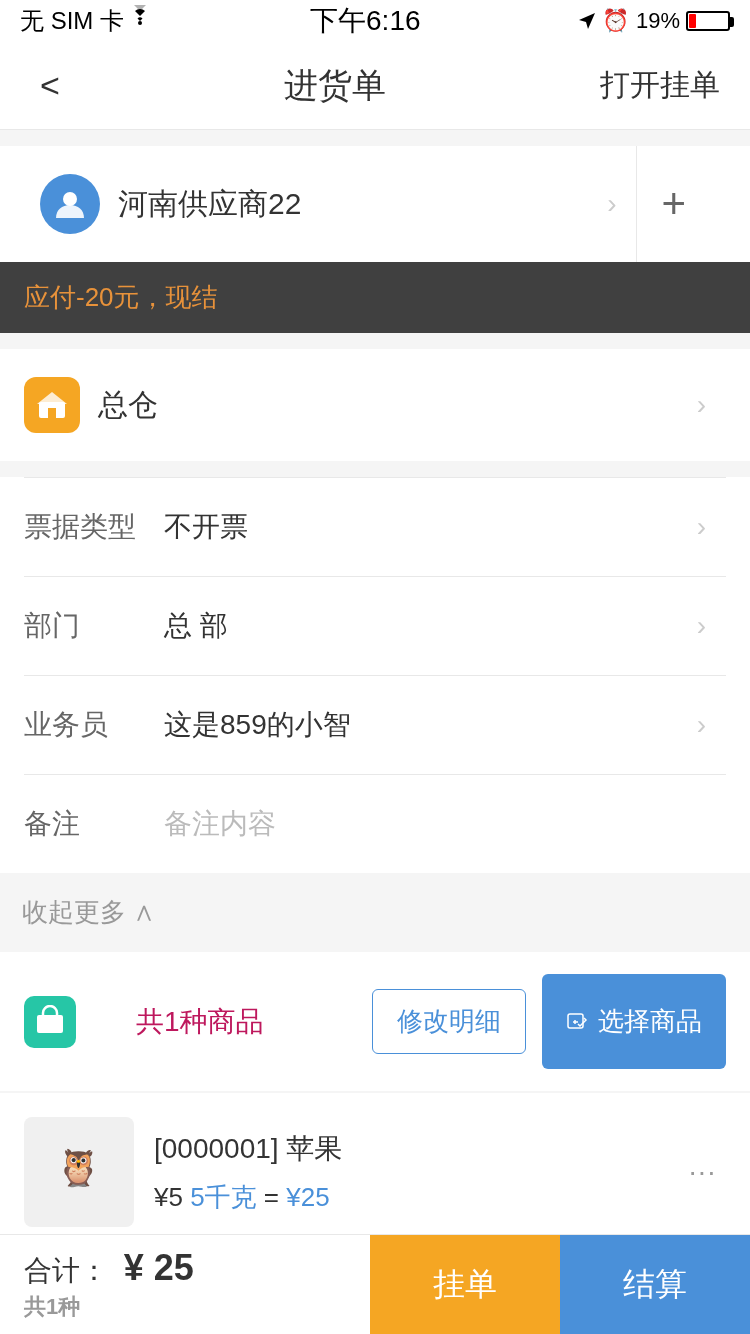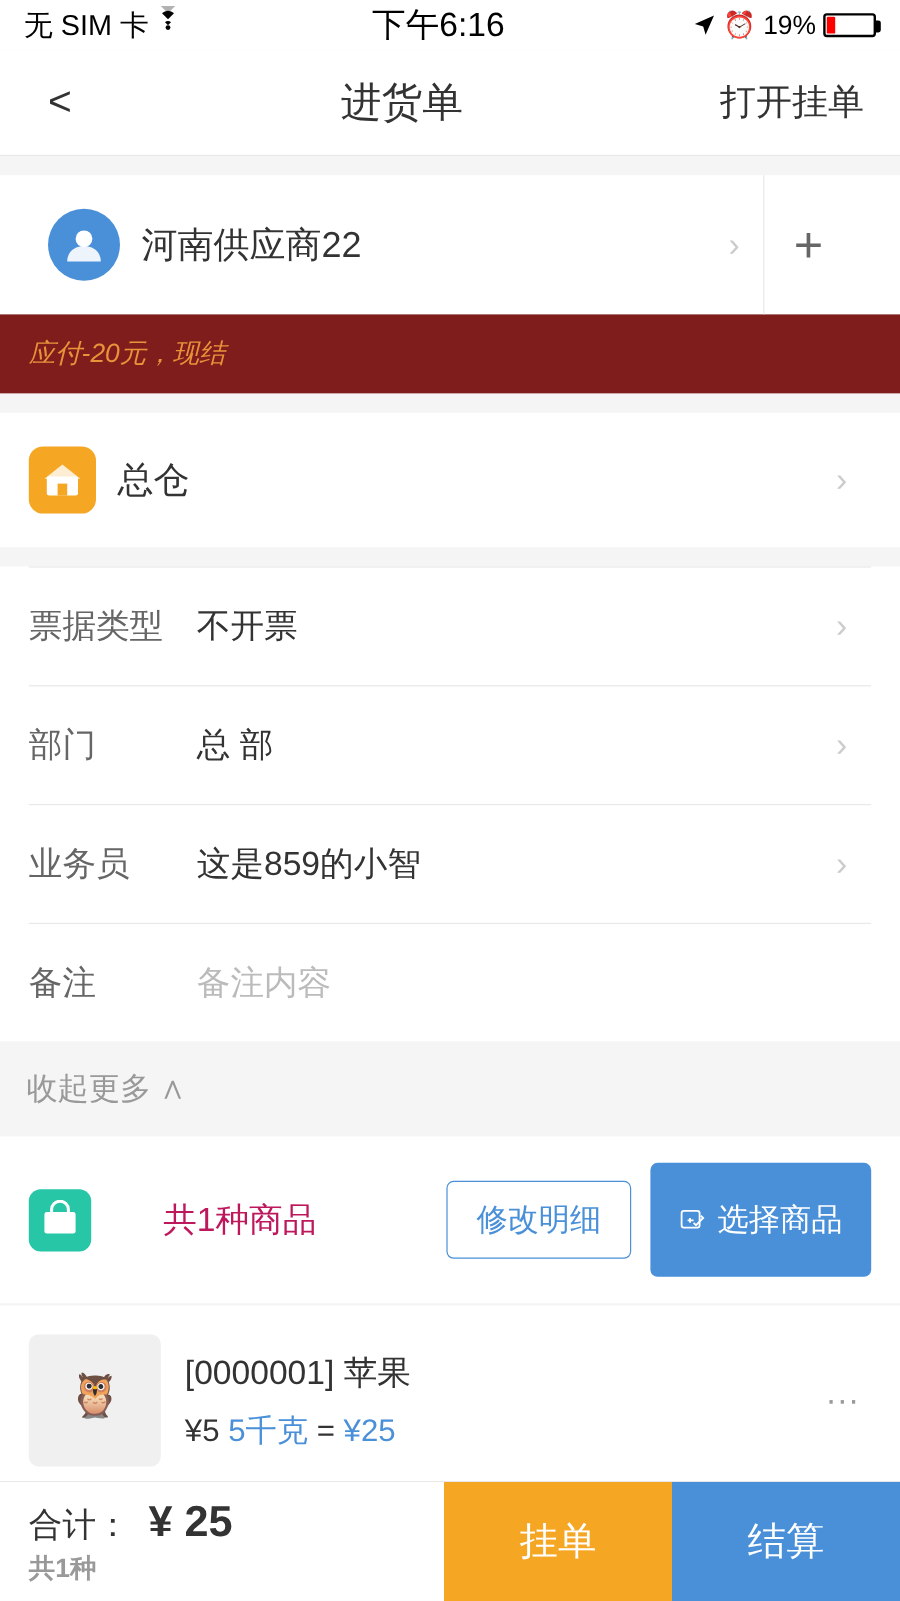--- a/index.html
+++ b/index.html
@@ -128,11 +128,10 @@
 
     
     .warning-bar {
-      background: #7f1d1d;
+      background: #404040;
       padding: 18px 24px;
-      font-size: 22px;
+      font-size: 26px;
       color: #e8923a;
-      font-style: italic;
     }
 
     

